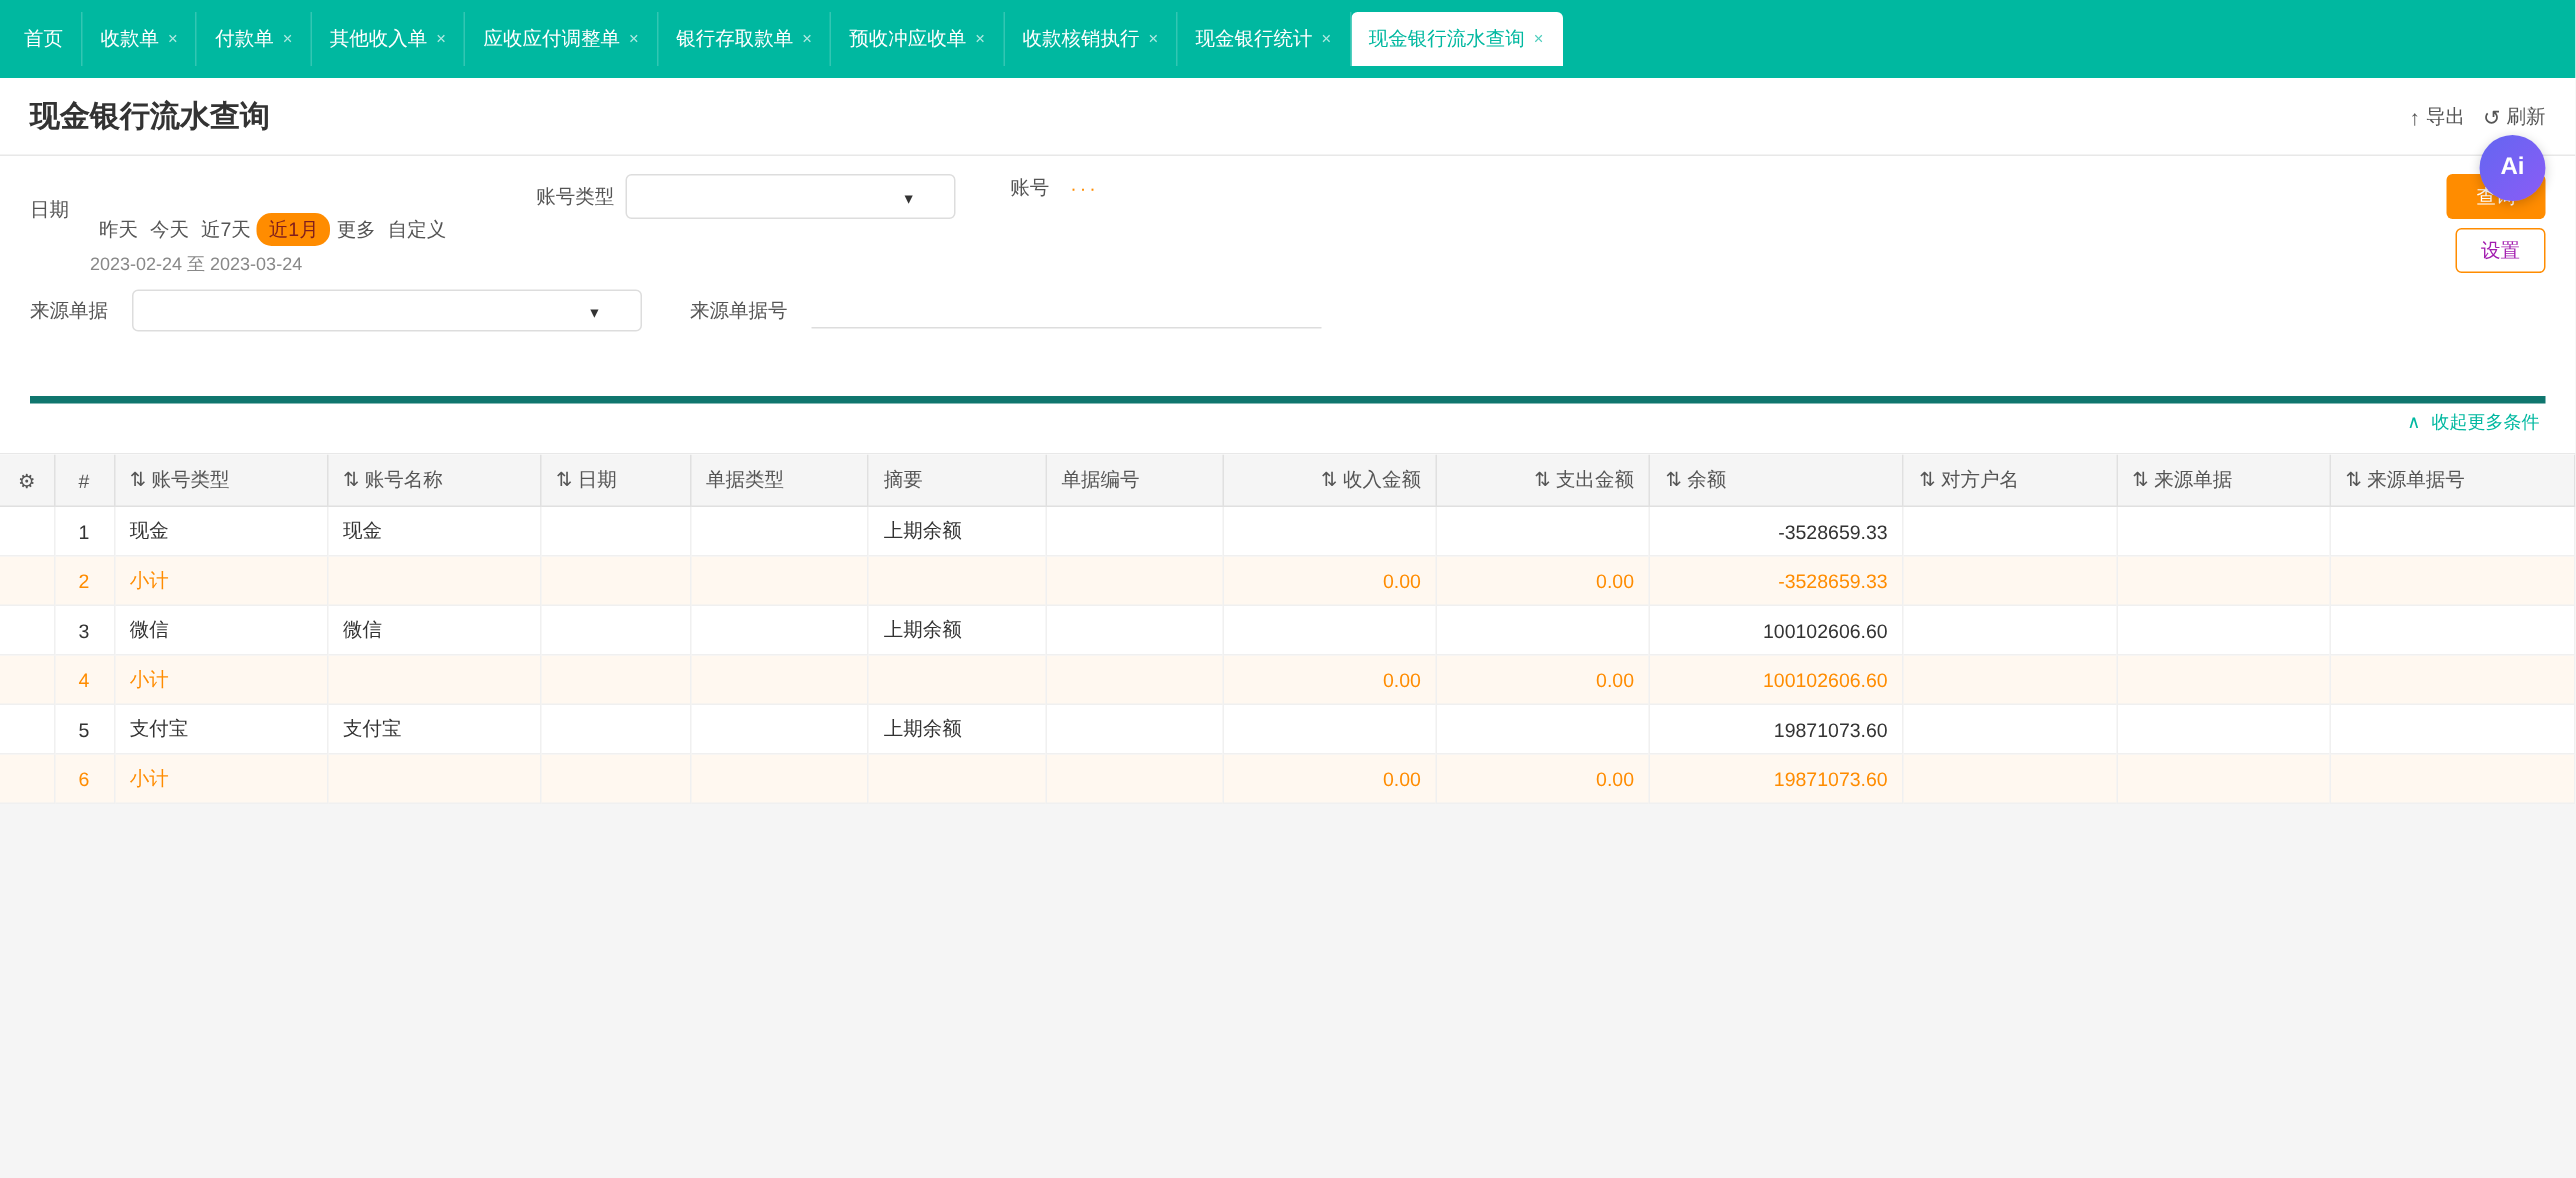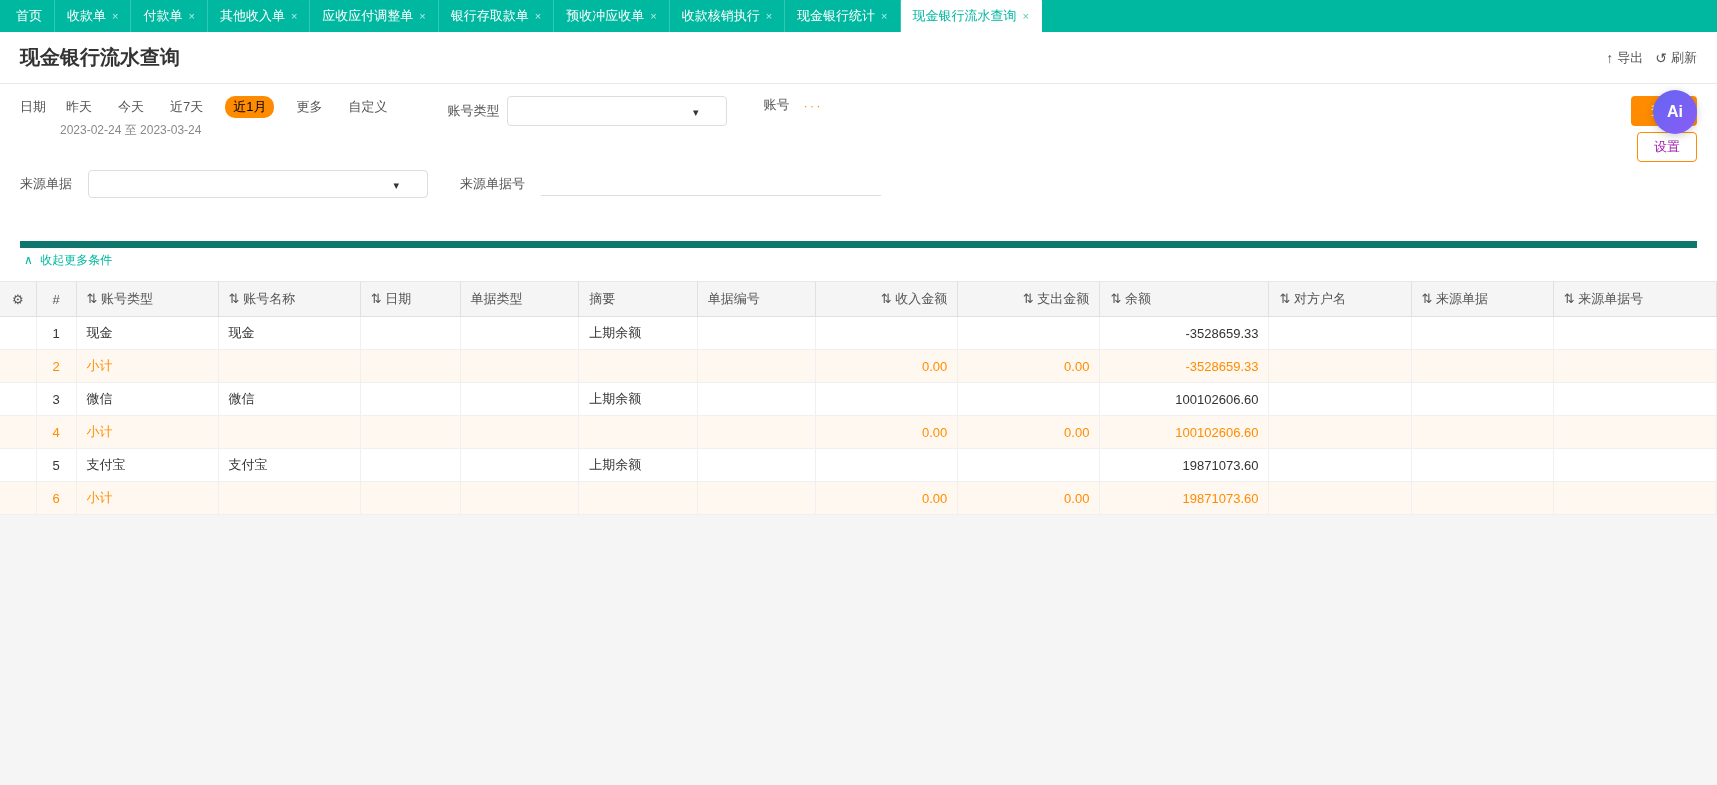--- a/index.html
+++ b/index.html
@@ -10,7 +10,7 @@
       background: #00b8a0;
       display: flex;
       align-items: center;
-      height: 32px;
+      height: 52px;
       padding: 0 4px;
       overflow: hidden;
     }

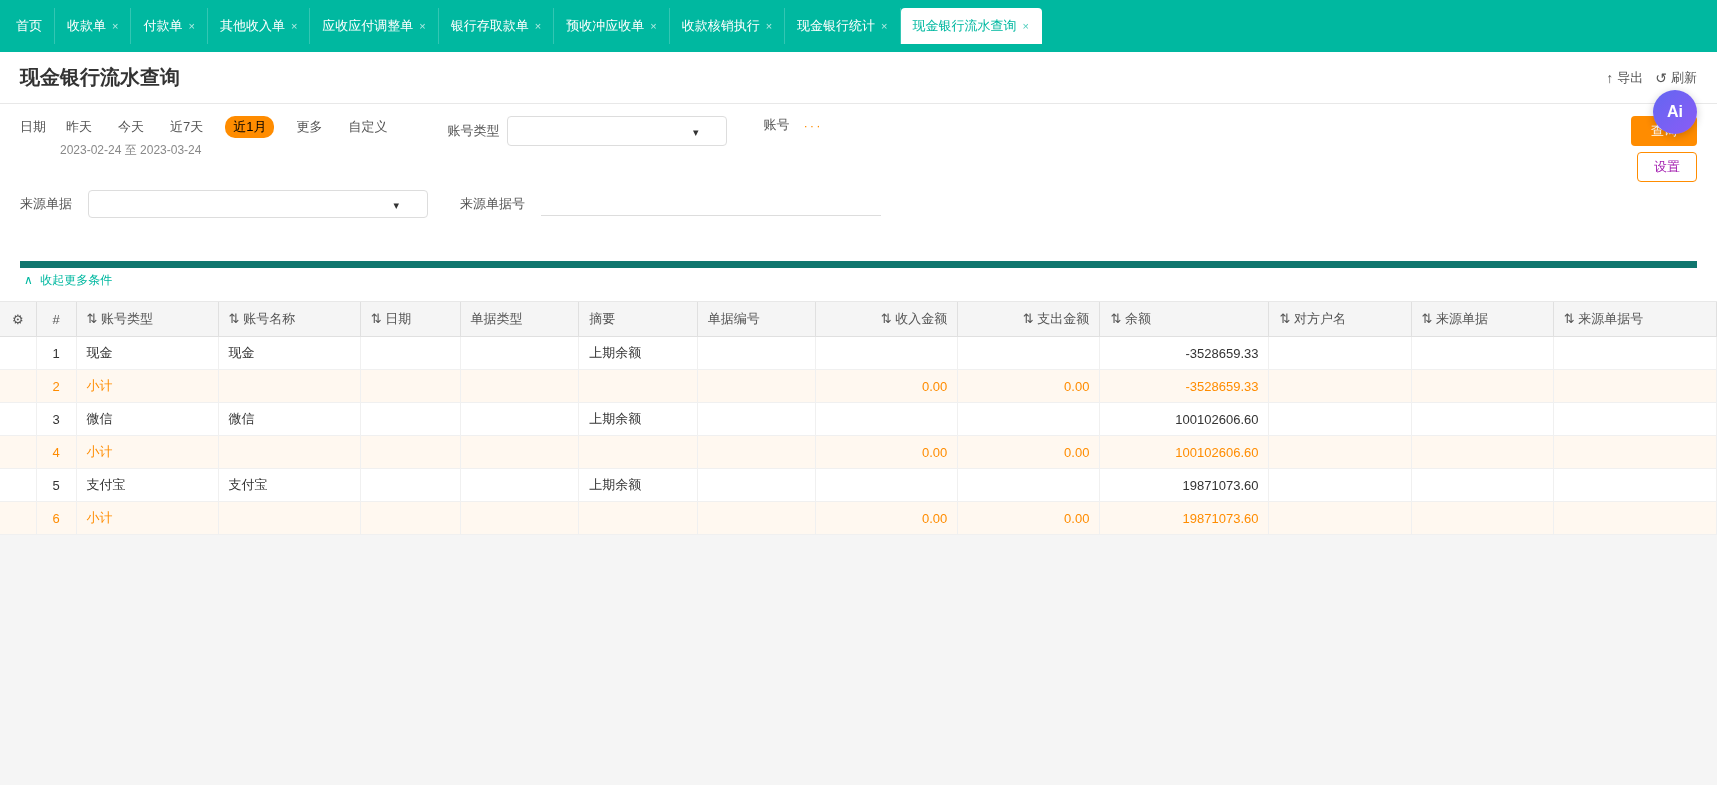--- a/index.html
+++ b/index.html
@@ -81,7 +81,8 @@
     }
     .date-options {
       display: flex;
-      gap: 18px;
+      gap: 0;
+      margin-top: 26px;
     }
     .date-option {
       color: #555;

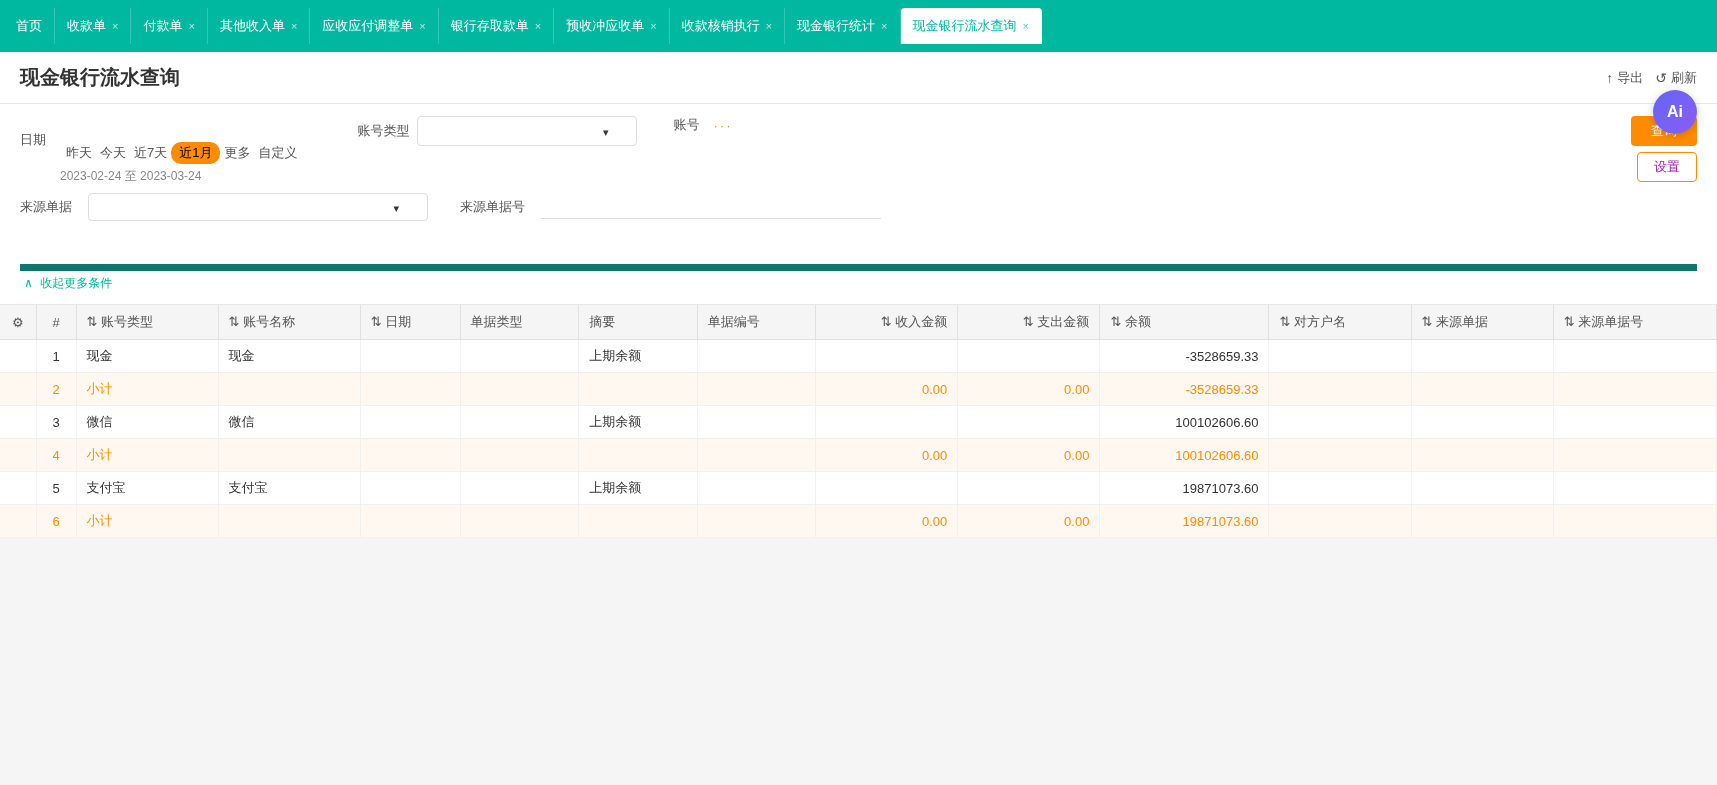--- a/index.html
+++ b/index.html
@@ -92,7 +92,7 @@
     }
     .date-option.active {
       background: #ff8c00;
-      color: #000000;
+      color: #7f1d1d;
       border-radius: 10px;
       padding: 2px 8px;
     }

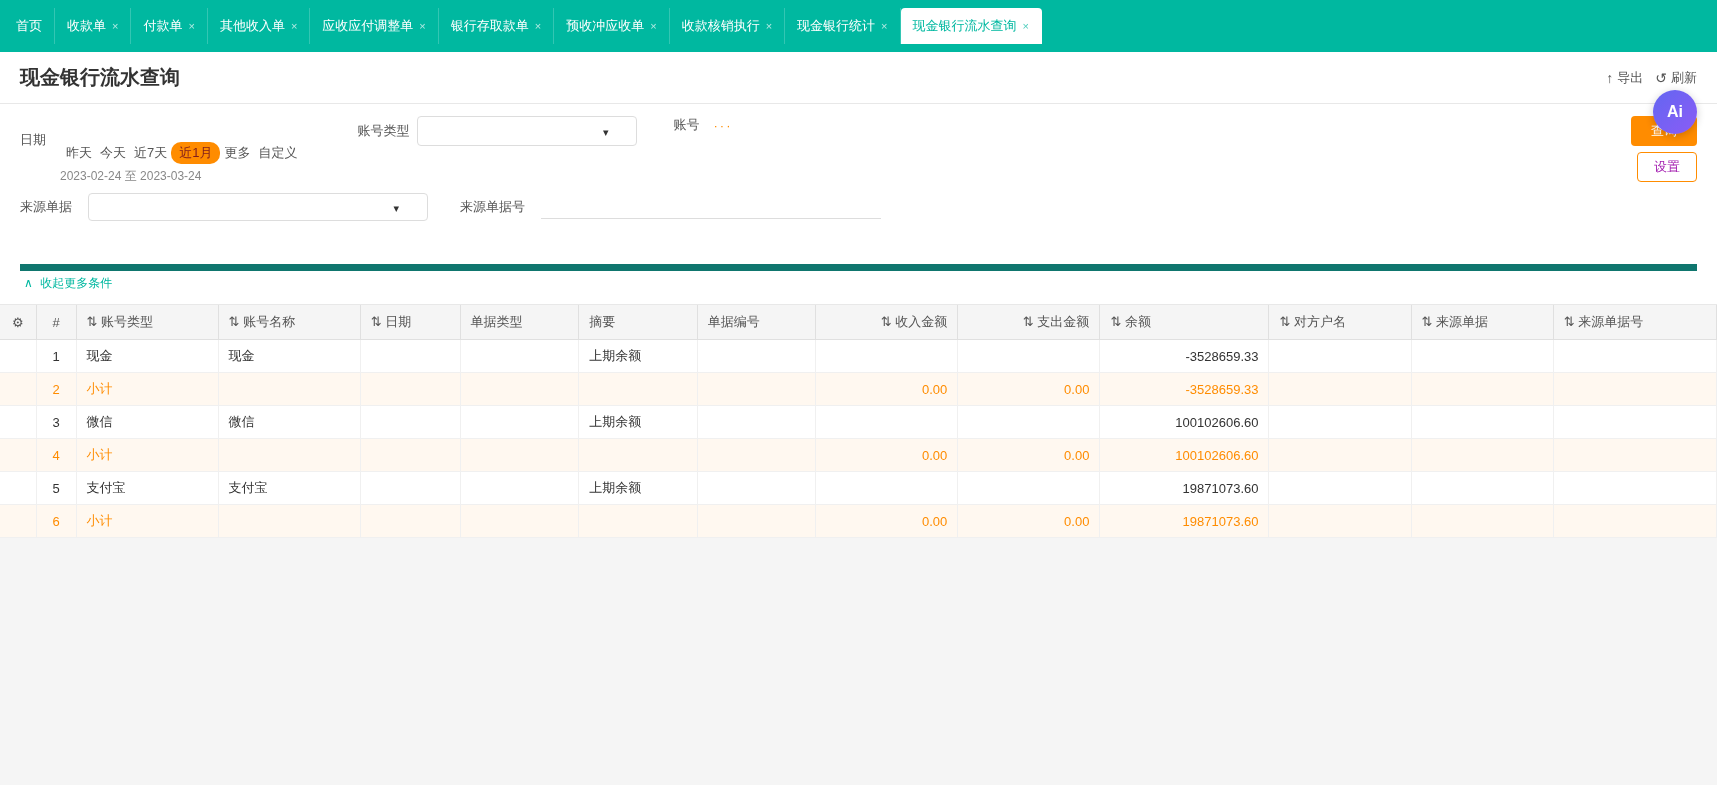--- a/index.html
+++ b/index.html
@@ -150,12 +150,12 @@
       font-size: 13px;
     }
     .collapse-bar {
-      text-align: left;
+      text-align: right;
       color: #00b8a0;
       cursor: pointer;
       font-size: 12px;
       padding: 4px;
-      border-top: 7px solid #0f766e;
+      border-top: 5px solid #0f766e;
       margin-top: 43px;
     }
 

